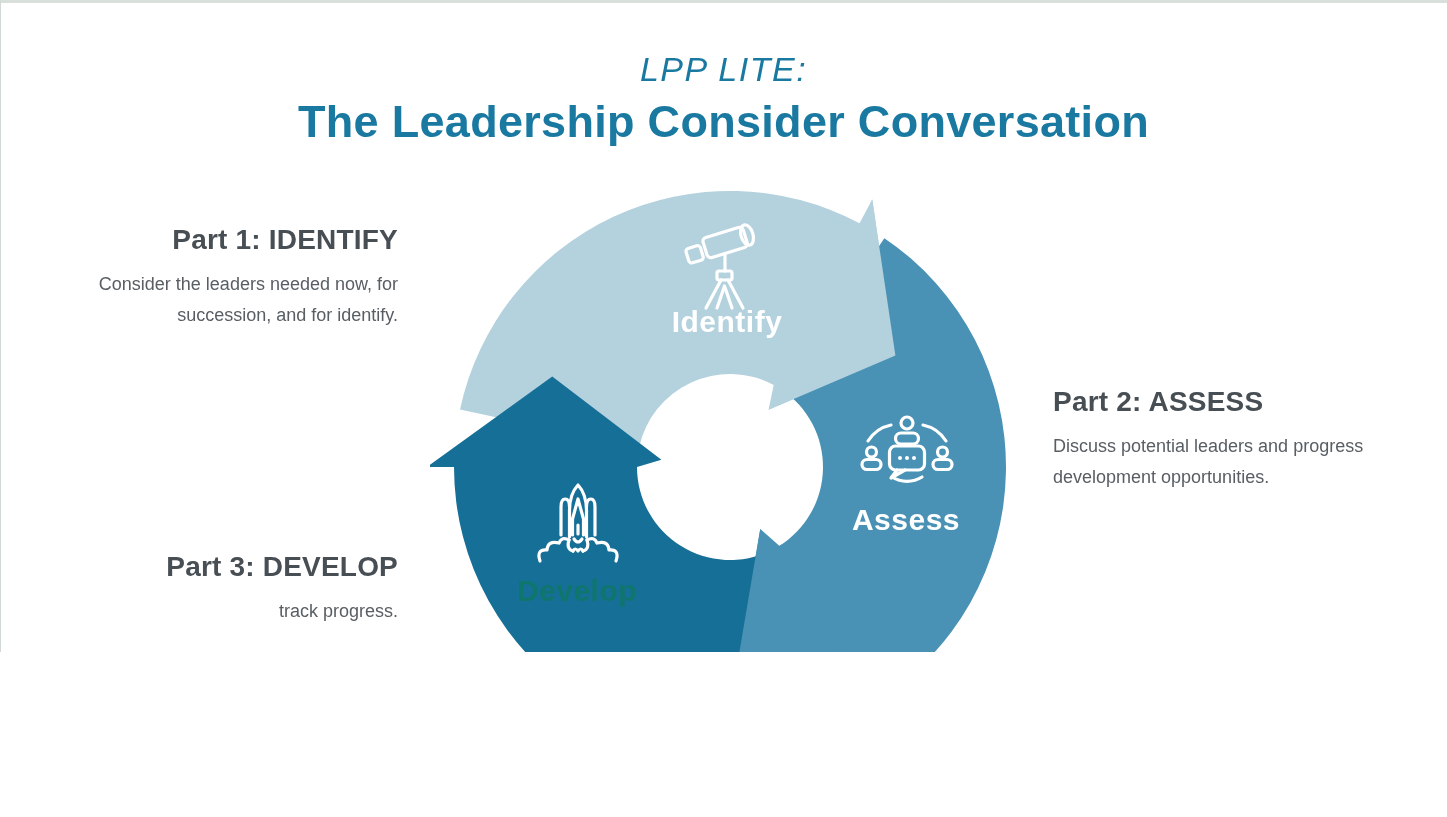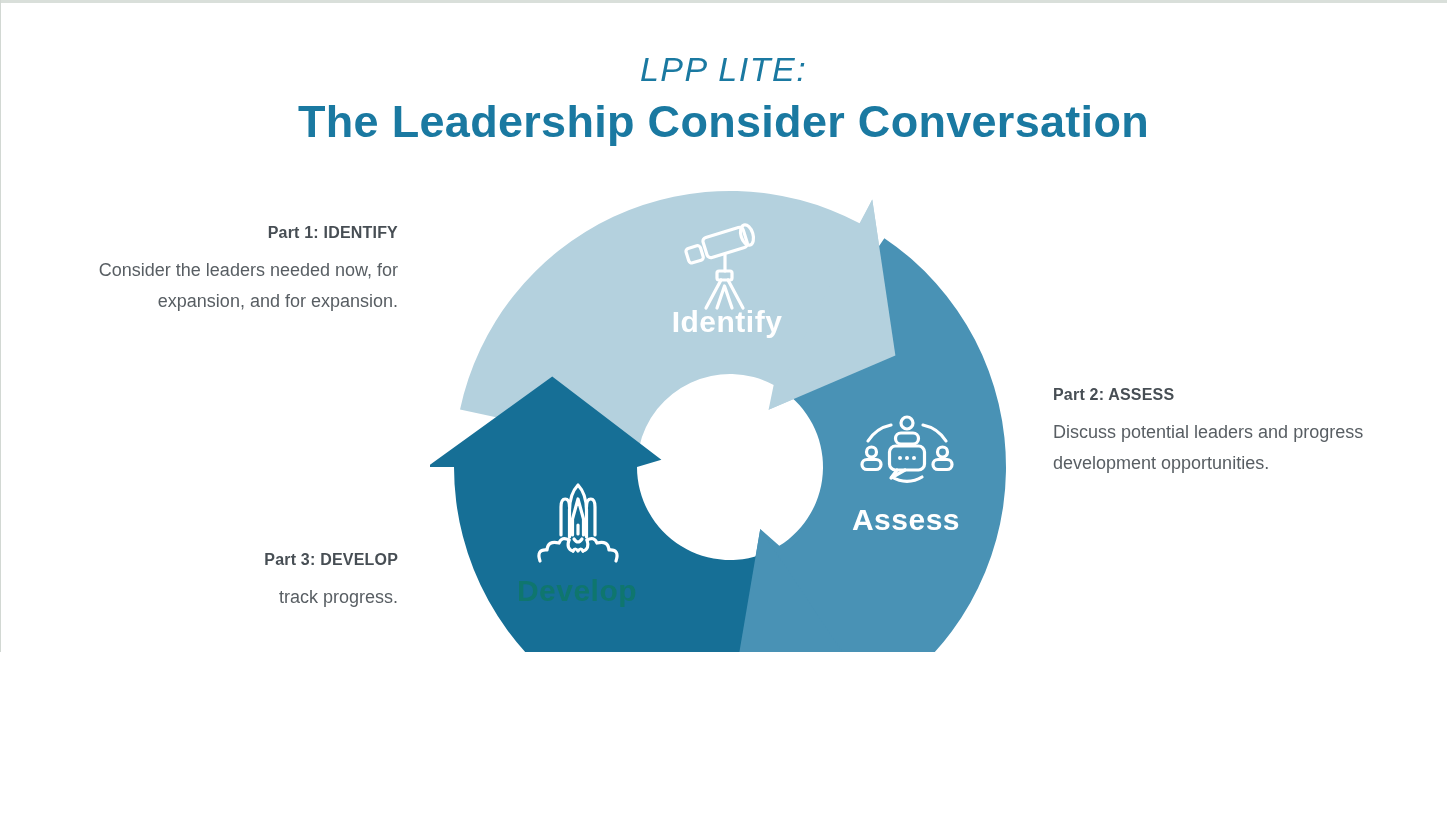--- a/index.html
+++ b/index.html
@@ -13,7 +13,7 @@
           font-size:45px;font-weight:800;letter-spacing:0.3px;}
   .part{position:absolute;width:360px;}
   .part.right{text-align:right;}
-  .part-heading{font-size:16px;font-weight:700;color:#474e54;margin:0 0 13px 0;letter-spacing:0.2px;}
+  .part-heading{font-size:28px;font-weight:700;color:#474e54;margin:0 0 13px 0;letter-spacing:0.2px;}
   .part-line{font-size:18px;color:#585e63;line-height:31px;}
   #part1{top:224px;left:38px;}
   #part2{top:386px;left:1053px;}

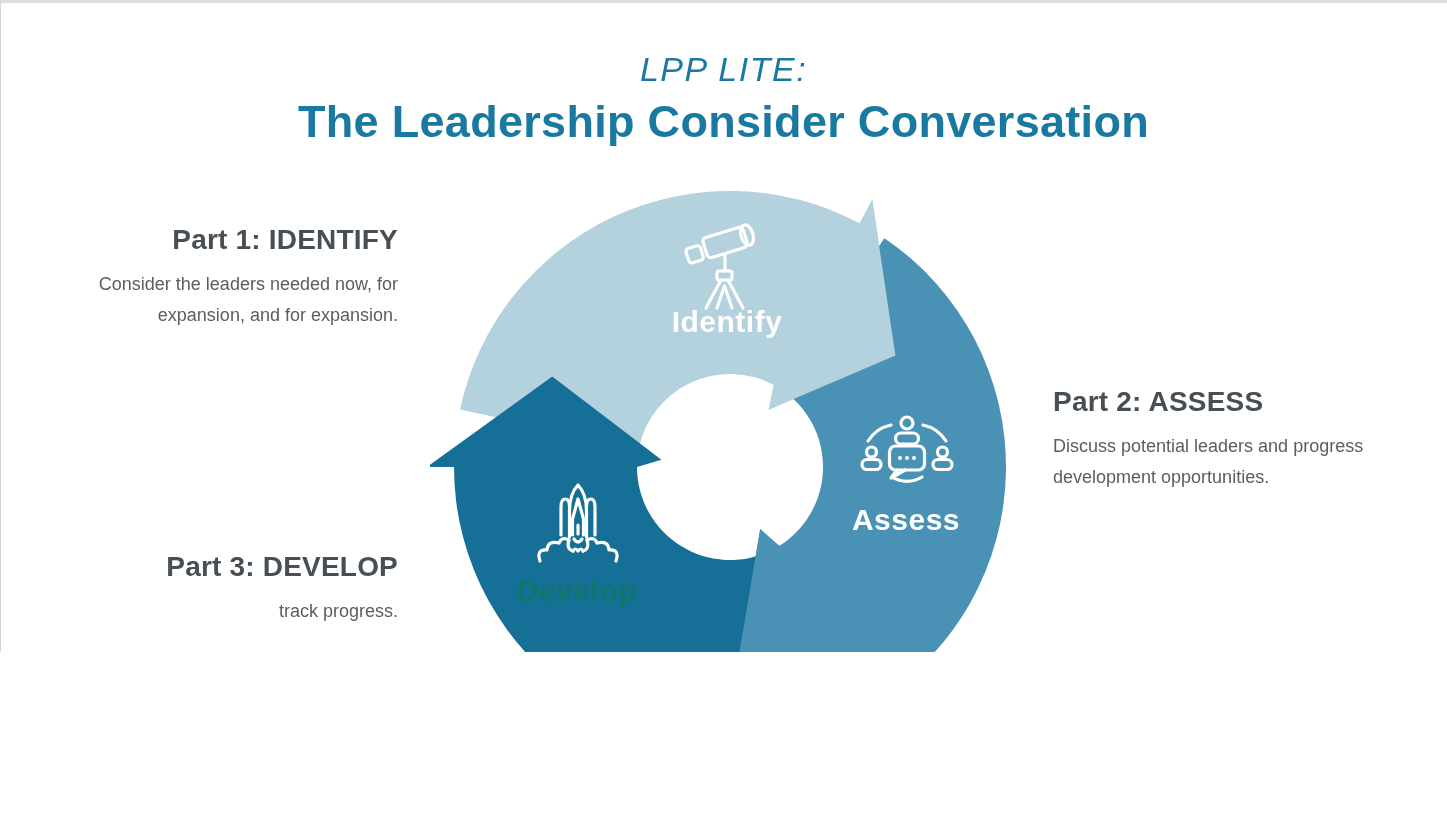--- a/index.html
+++ b/index.html
@@ -43,7 +43,7 @@
   <div class="part right" id="part1">
     <div class="part-heading">Part 1: IDENTIFY</div>
     <div class="part-line">Consider the leaders needed now, for</div>
-    <div class="part-line">expansion, and for expansion.</div>
+    <div class="part-line">succession, and for identify.</div>
   </div>
 
   <div class="part" id="part2">

